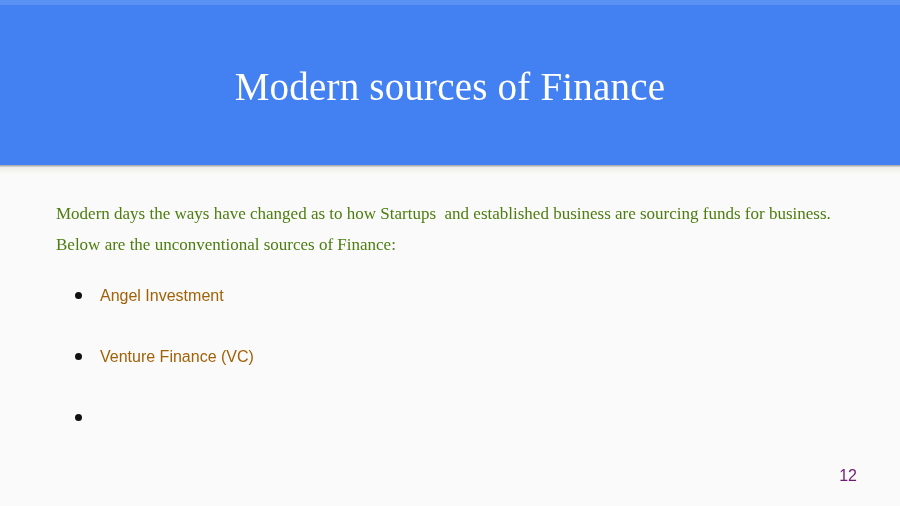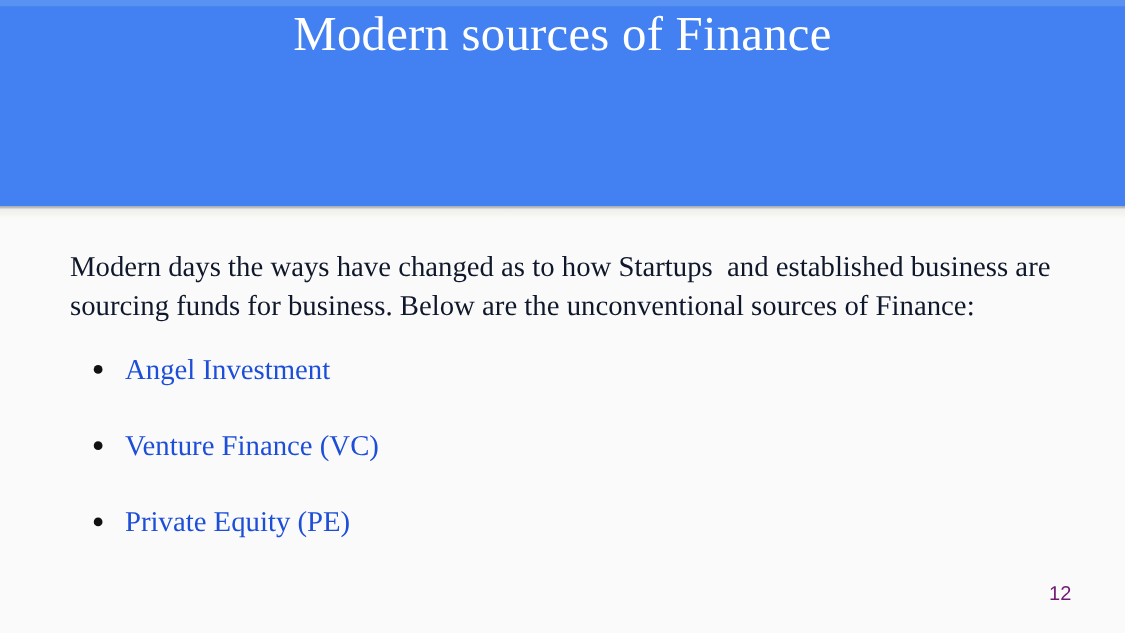--- a/index.html
+++ b/index.html
@@ -31,7 +31,7 @@
     height: 165px;
     background: #4381f2;
     display: flex;
-    align-items: flex-start;
+    align-items: center;
     justify-content: center;
   }
   .banner-top-strip {

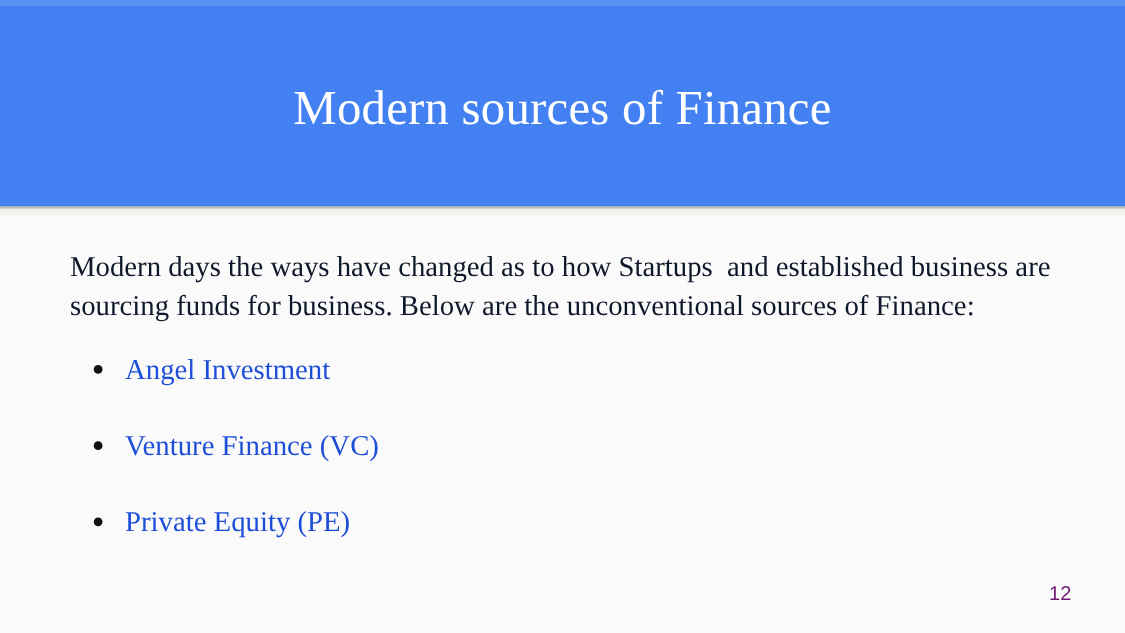--- a/index.html
+++ b/index.html
@@ -88,9 +88,9 @@
     top: 33px;
     width: 800px;
     margin: 0;
-    color: #0f172a;
+    color: #4d7c0f;
     font-family: "Liberation Serif", "DejaVu Serif", serif;
-    font-size: 23px;
+    font-size: 17px;
     line-height: 31px;
     text-align: left;
     white-space: pre-wrap;

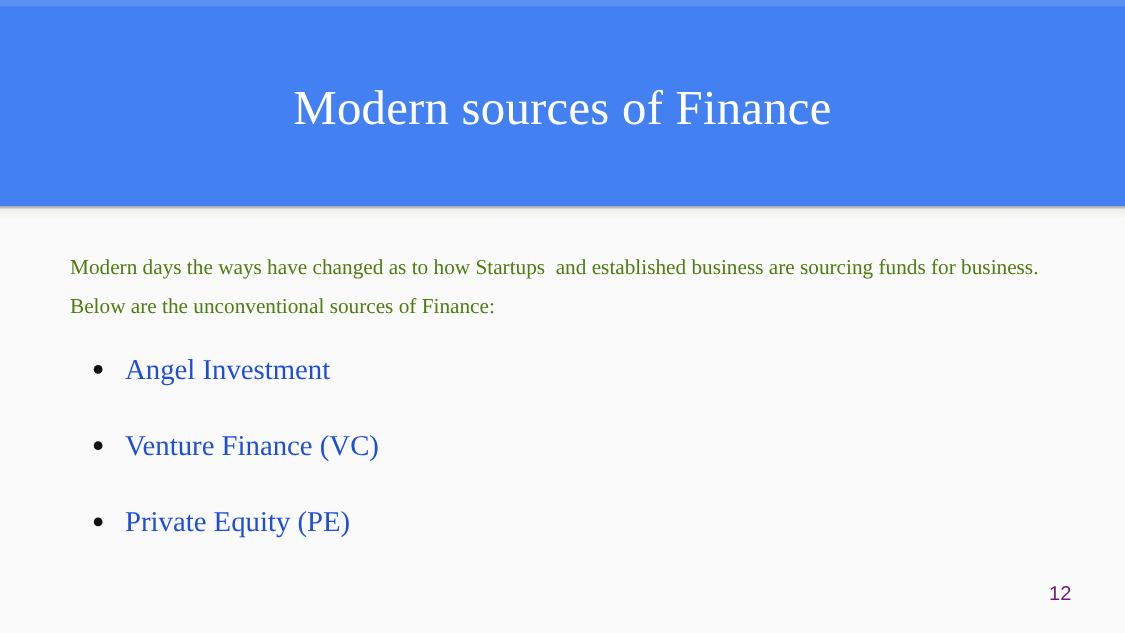--- a/index.html
+++ b/index.html
@@ -110,9 +110,9 @@
     display: block;
     padding-left: 30px;
     margin: 0 0 40px 0;
-    color: #1d4ed8;
-    font-family: Liberation Serif, serif;
-    font-size: 23px;
+    color: #a16207;
+    font-family: Liberation Sans, sans-serif;
+    font-size: 16px;
     line-height: 21px;
   }
   .bullet-item:last-child { margin-bottom: 0; }

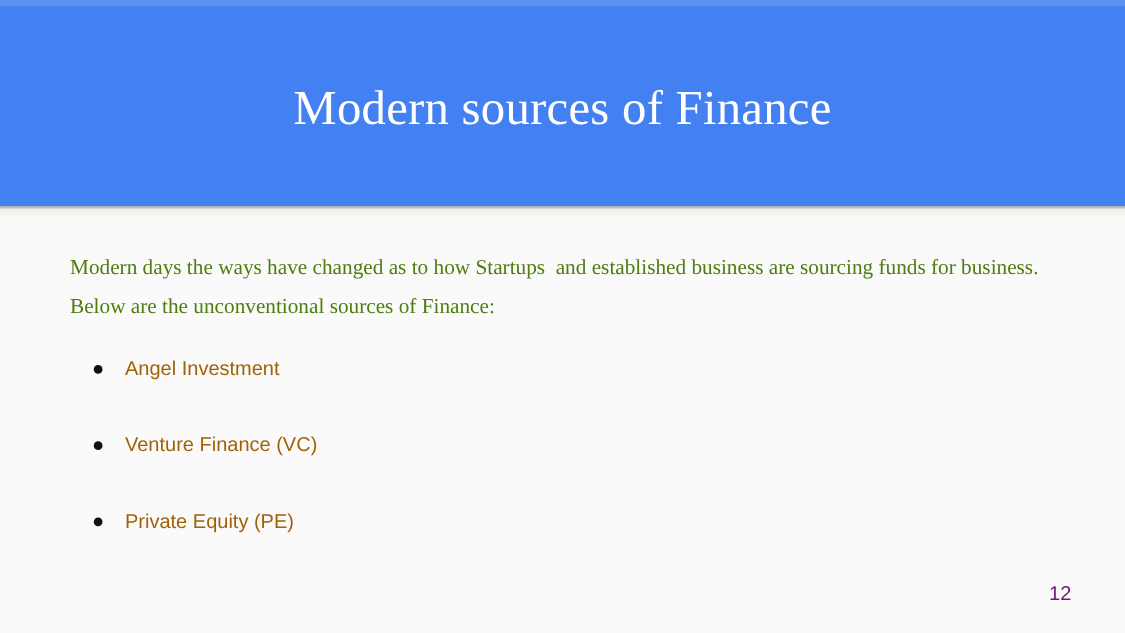--- a/index.html
+++ b/index.html
@@ -163,7 +163,6 @@
       </li>
       <li class="bullet-item">
         <span class="bullet-dot"></span>
-        <span>Private Equity (PE)</span>
       </li>
     </ul>
 

